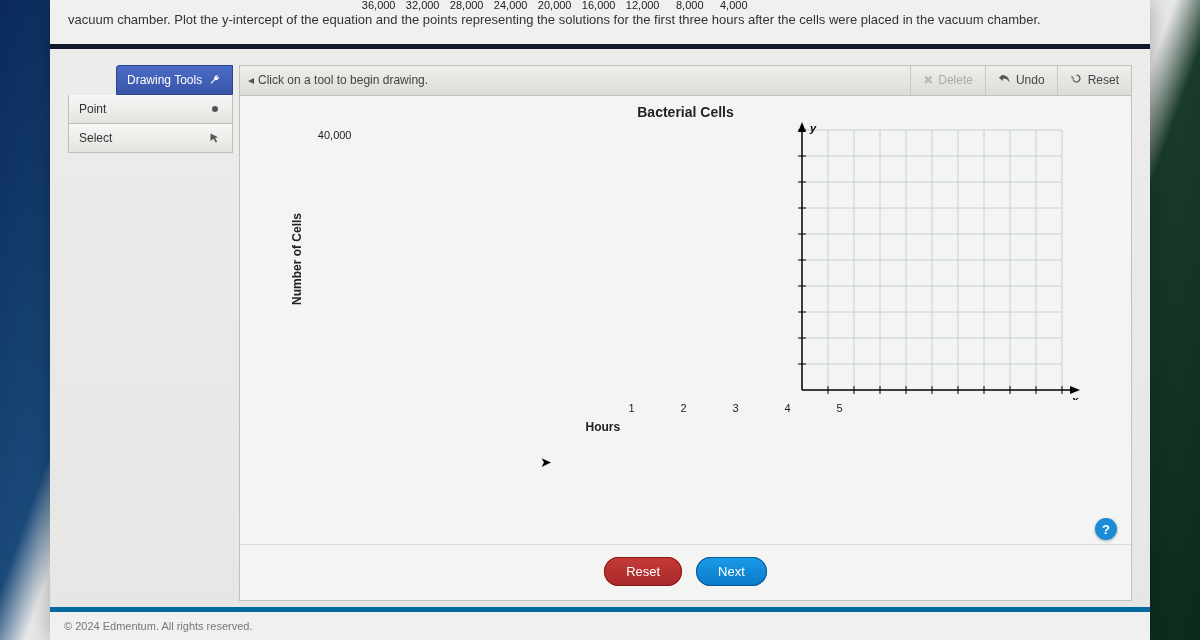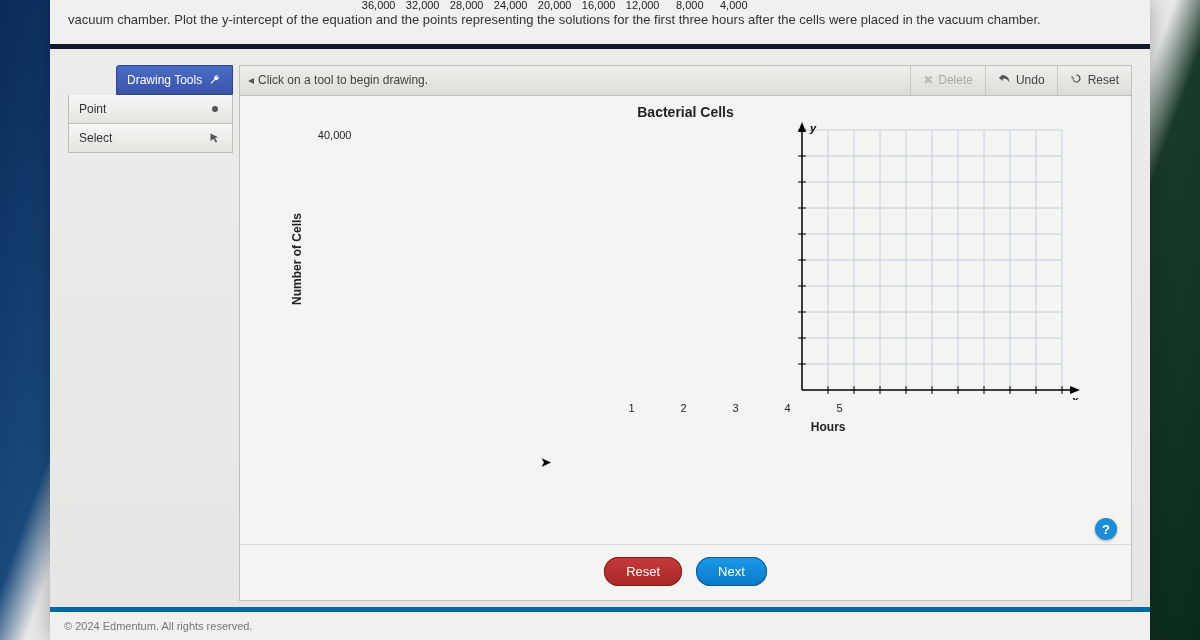--- a/index.html
+++ b/index.html
@@ -65,7 +65,7 @@
   .xrow { display:flex; margin-left: 60px; }
   .xticks { display: flex; width: 260px; position: relative; height: 18px; }
   .xtick { position: absolute; font-size: 11px; color: #222; transform: translateX(-50%); top: 2px; }
-  .xlabel { text-align: right; font-weight: bold; font-size: 12px; color: #222; margin-left: 60px; width: 260px; margin-top: 2px; }
+  .xlabel { text-align: left; font-weight: bold; font-size: 12px; color: #222; margin-left: 60px; width: 260px; margin-top: 2px; }
   .cursor-arrow { position: absolute; left: 300px; bottom: 74px; color:#000; font-size:14px; }
   .help-badge {
     position: absolute; right: 14px; bottom: 60px; width: 22px; height: 22px;

